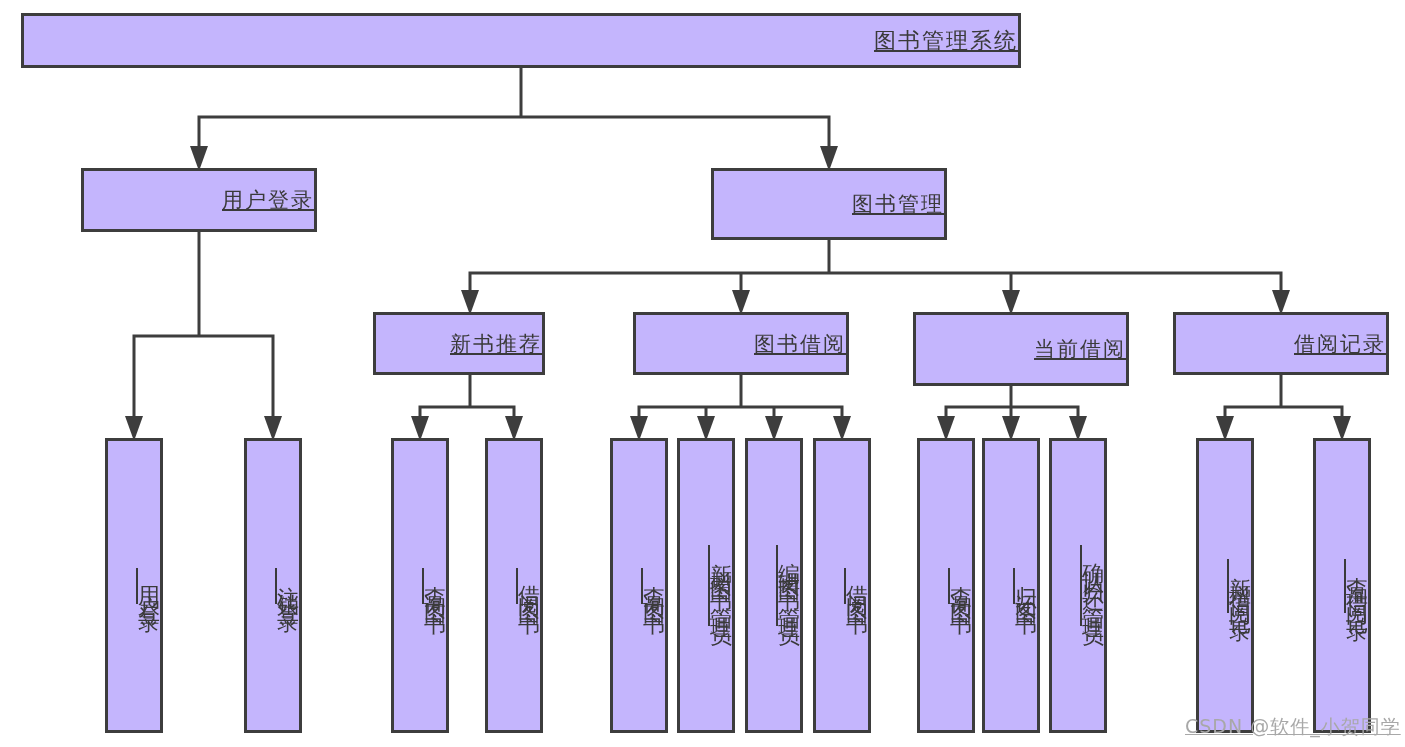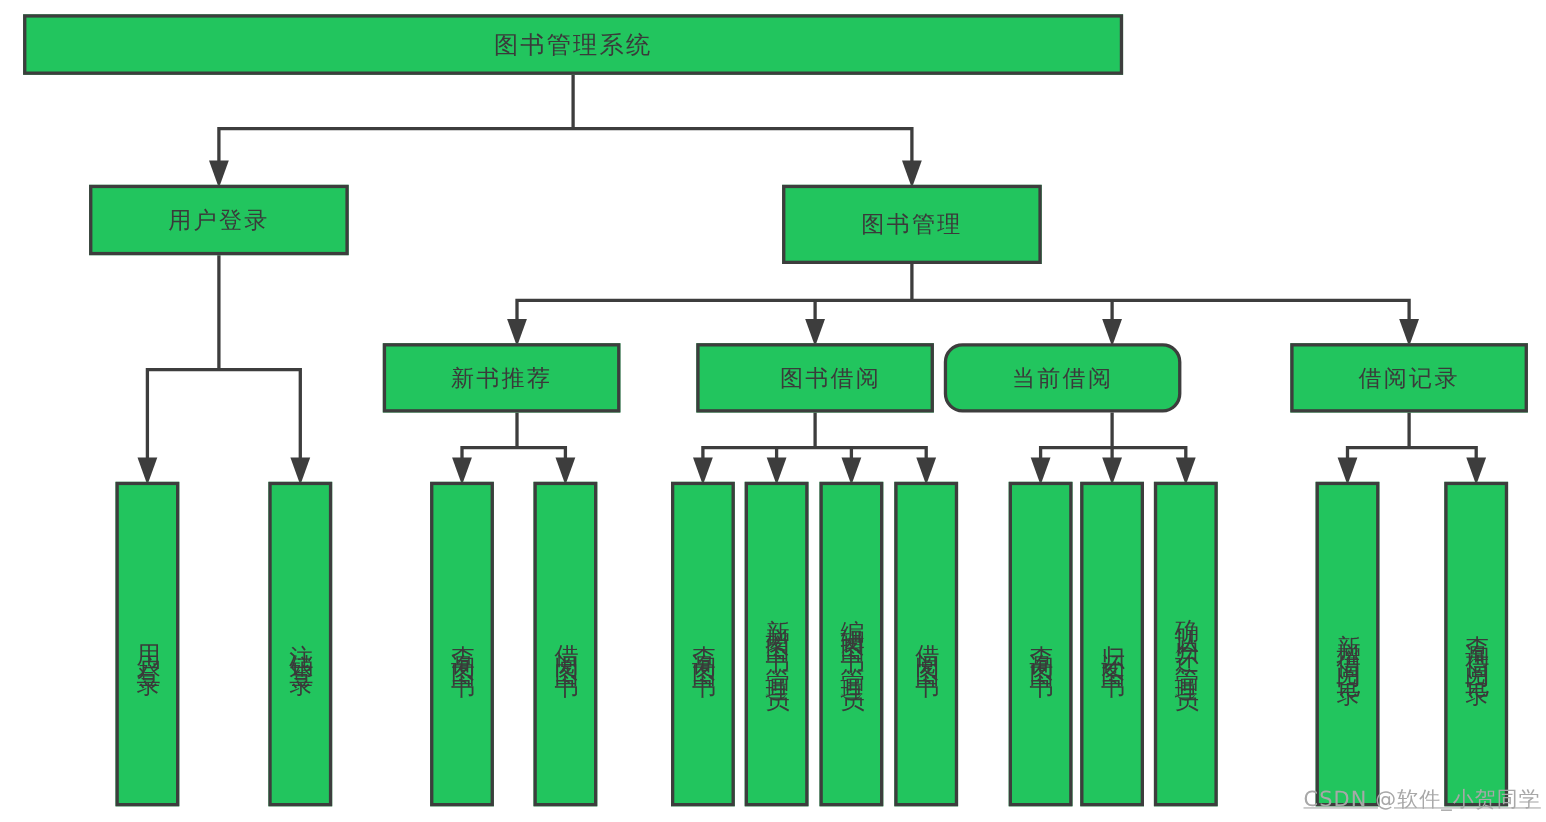--- a/index.html
+++ b/index.html
@@ -11,8 +11,8 @@
   .connectors path{stroke:#3d3d3d;stroke-width:3;fill:none;}
   .connectors polygon{fill:#3d3d3d;stroke:none;}
   .node{
-    position:absolute;box-sizing:border-box;border:3px solid #3d3d3d;background:#22c55e;
-    display:flex;align-items:center;justify-content:center;z-index:1;
+    position:absolute;box-sizing:border-box;border:3px solid #3d3d3d;background:#c4b5fd;
+    display:flex;align-items:center;justify-content:flex-end;z-index:1;text-decoration:underline;
   }
   .node .hlabel{font-size:21px;letter-spacing:2px;white-space:nowrap;}
   .node-root .hlabel{font-size:22px;}

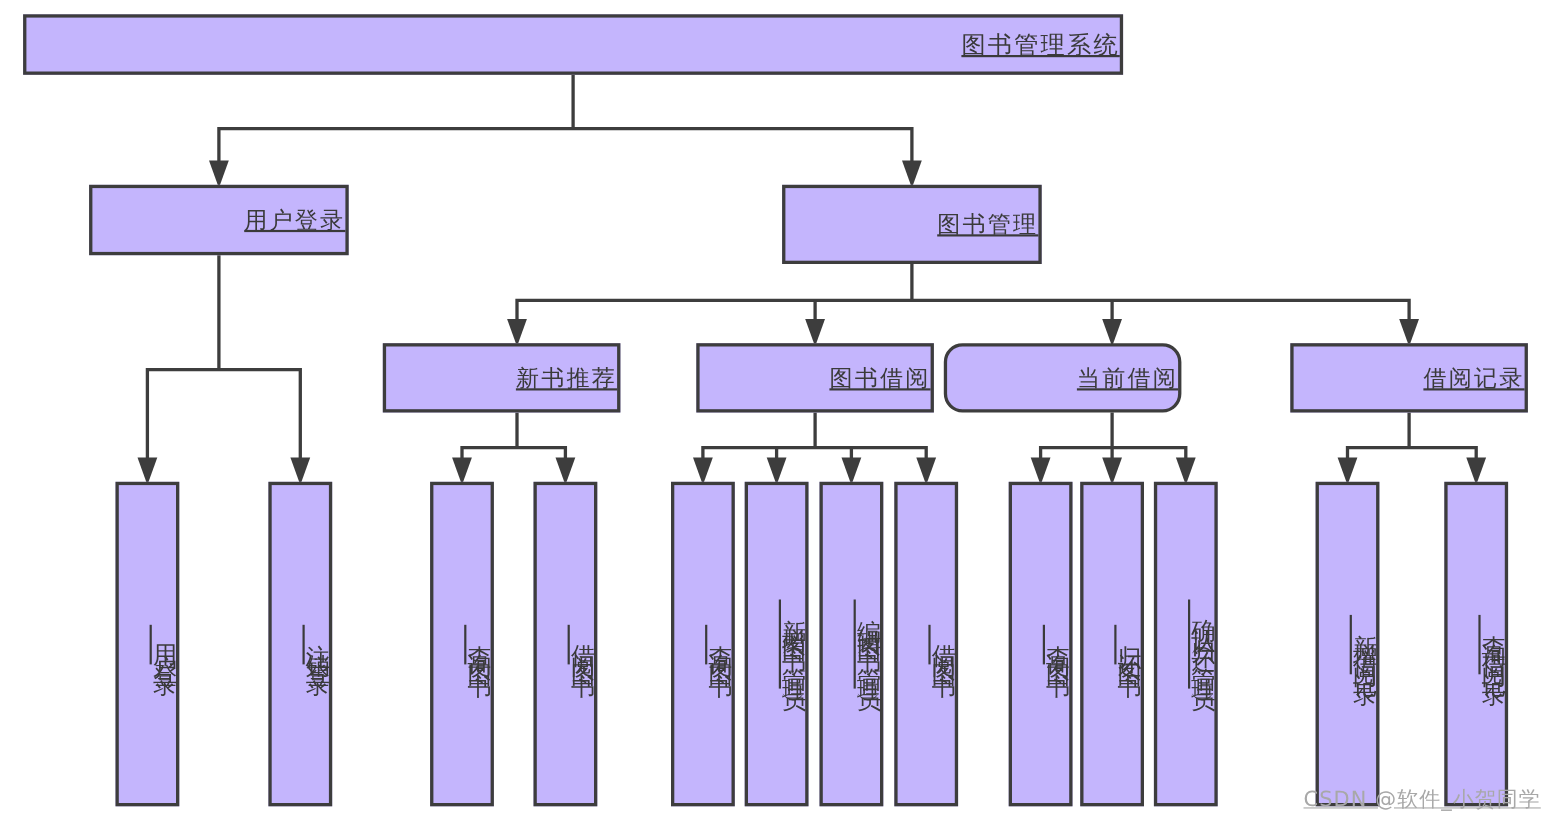--- a/index.html
+++ b/index.html
@@ -24,7 +24,7 @@
   .node-root{left:21px;top:13px;width:1000px;height:55px;}
   .node-user-login{left:81px;top:168px;width:236px;height:64px;}
   .node-book-mgmt{left:711px;top:168px;width:236px;height:72px;}
-  .node-new-book-rec{left:348px;top:312px;width:216px;height:63px;}
+  .node-new-book-rec{left:373px;top:312px;width:172px;height:63px;}
   .node-book-borrow{left:633px;top:312px;width:216px;height:63px;padding-left:28px;}
   .node-current-borrow{left:858px;top:312px;width:216px;height:63px;border-radius:17px;}
   .node-borrow-records{left:1173px;top:312px;width:216px;height:63px;}

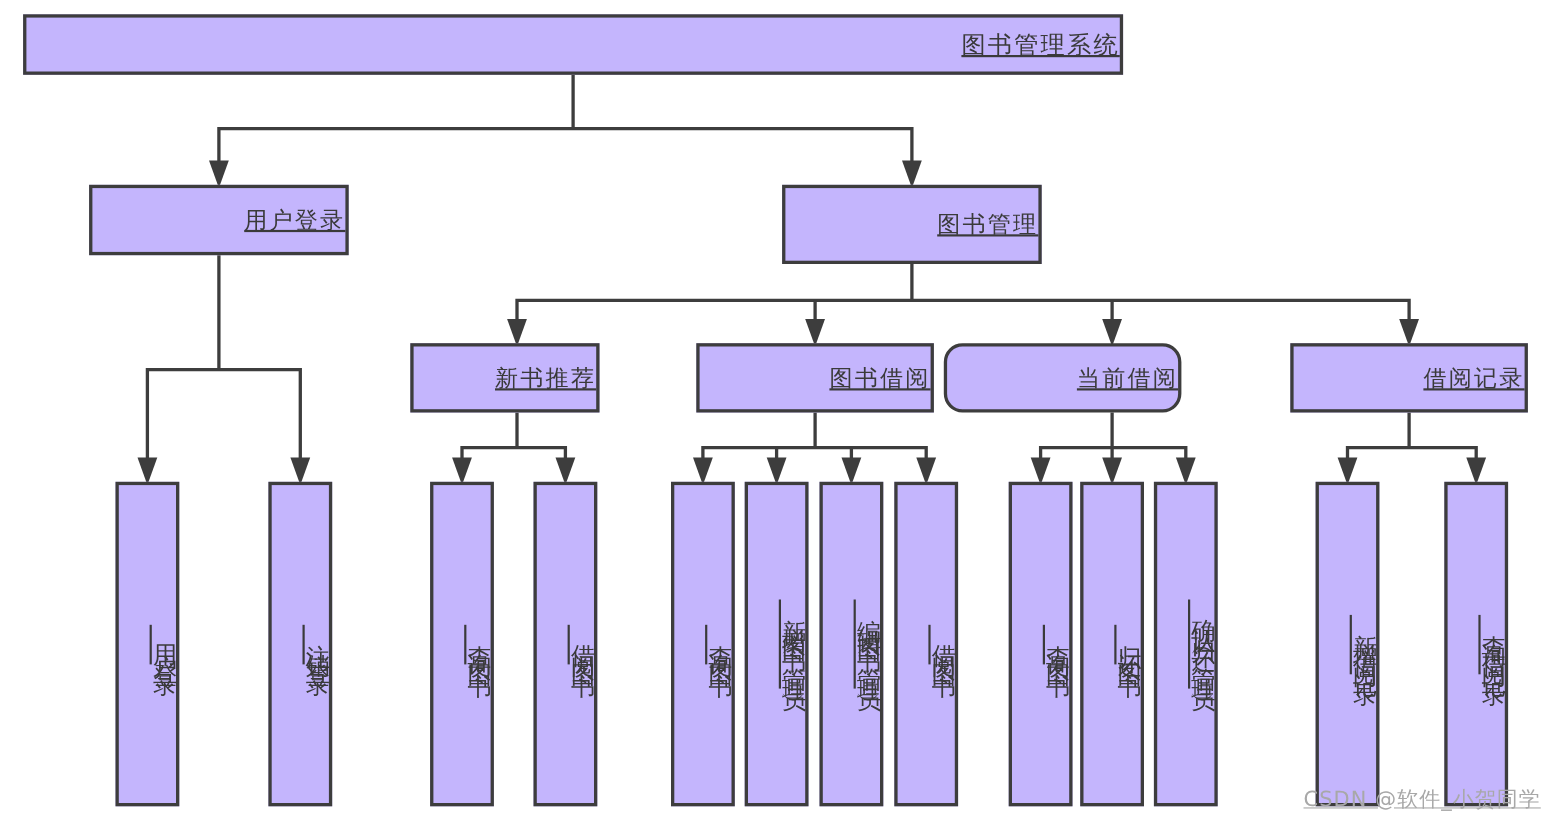--- a/index.html
+++ b/index.html
@@ -26,7 +26,7 @@
   .node-book-mgmt{left:711px;top:168px;width:236px;height:72px;}
   .node-new-book-rec{left:373px;top:312px;width:172px;height:63px;}
   .node-book-borrow{left:633px;top:312px;width:216px;height:63px;padding-left:28px;}
-  .node-current-borrow{left:858px;top:312px;width:216px;height:63px;border-radius:17px;}
+  .node-current-borrow{left:913px;top:312px;width:216px;height:74px;}
   .node-borrow-records{left:1173px;top:312px;width:216px;height:63px;}
   .leaf{top:438px;width:58px;height:295px;}
   .leaf-0{left:105px;} .leaf-1{left:244px;}

